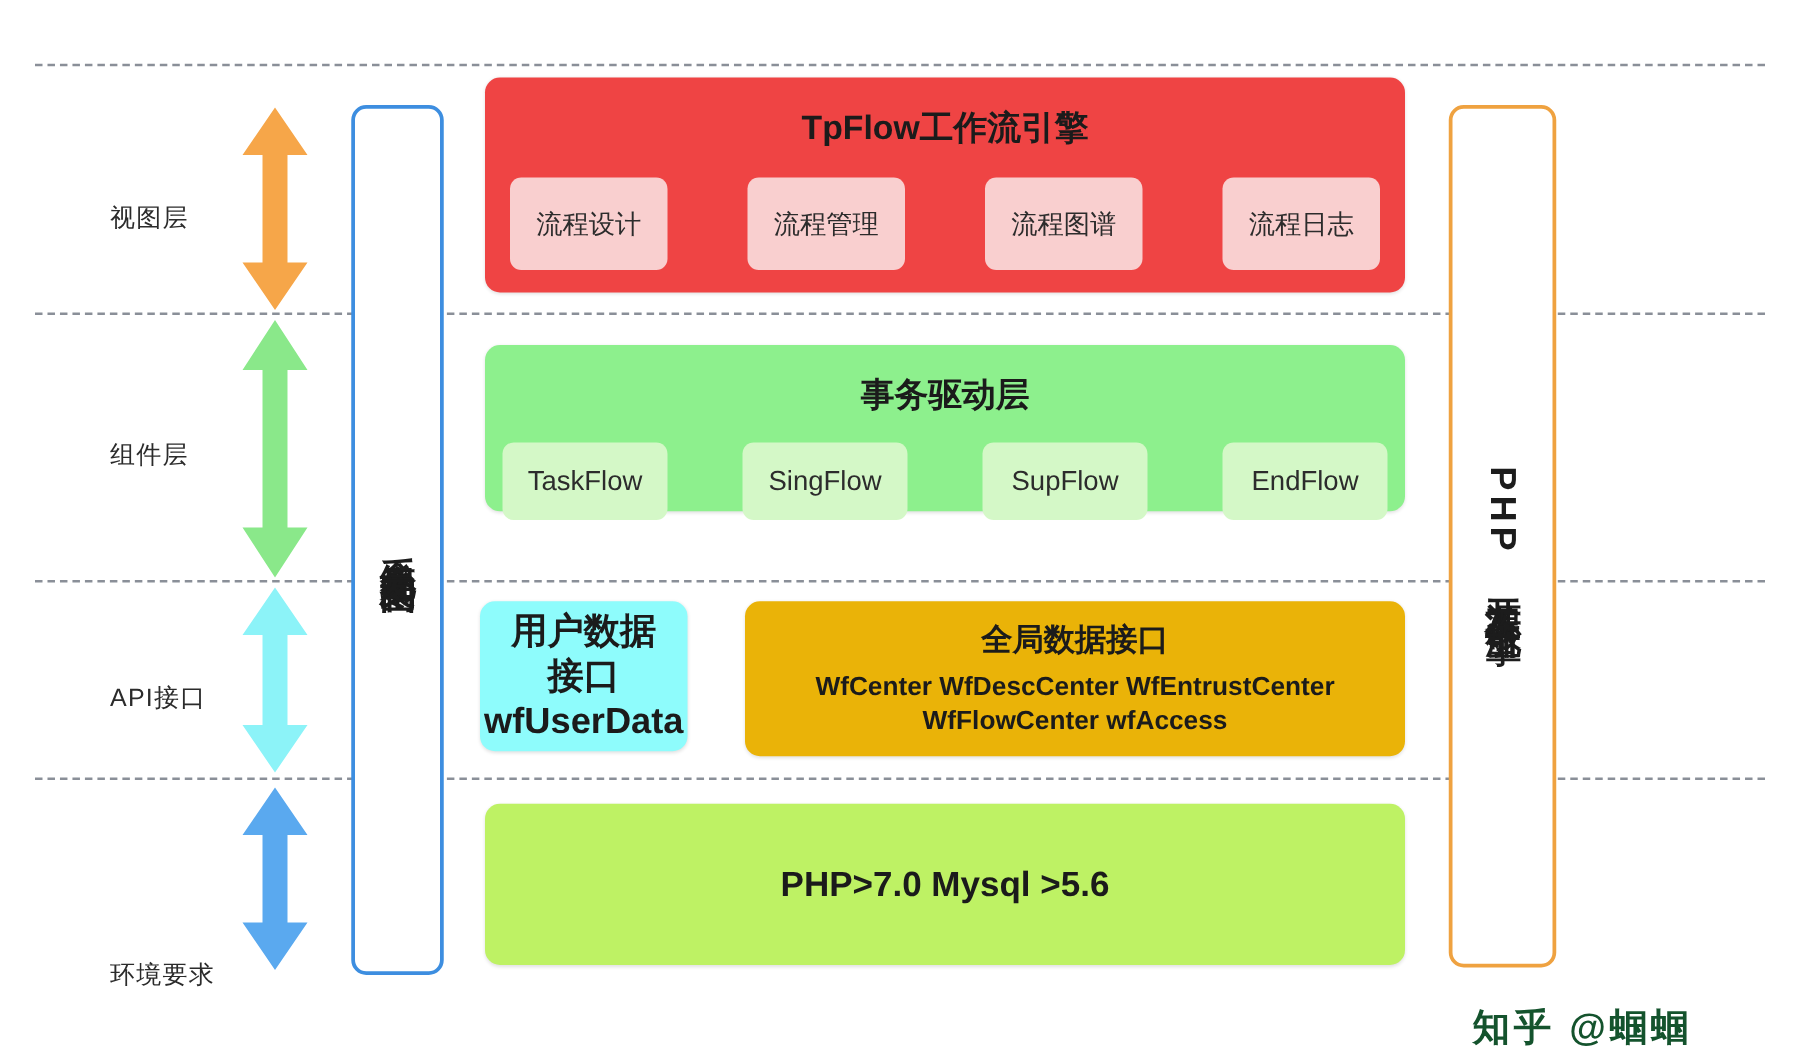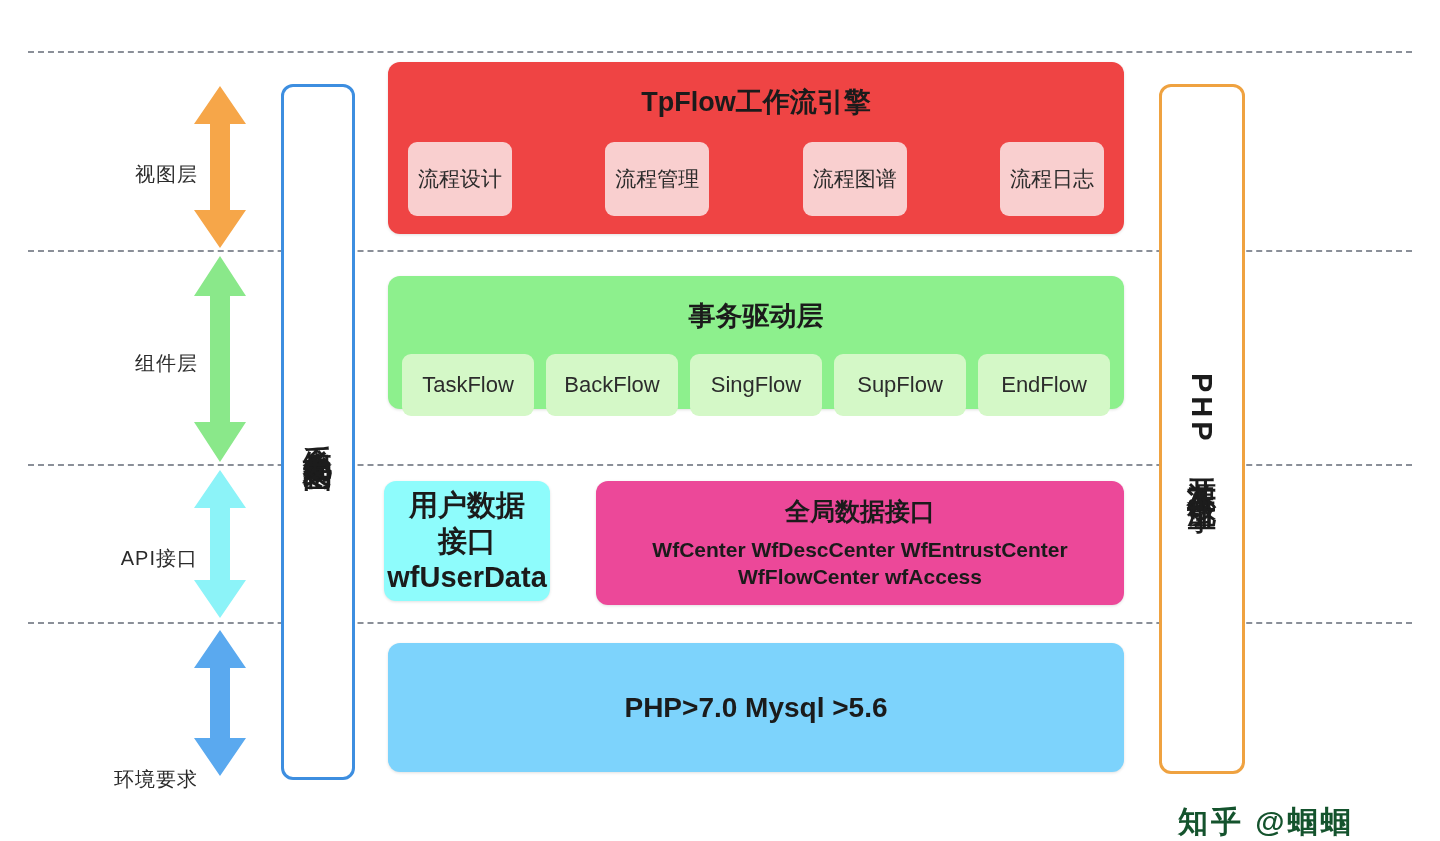--- a/index.html
+++ b/index.html
@@ -30,7 +30,7 @@
     position: absolute;
     left: 88px;
     width: 110px;
-    text-align: right;
+    text-align: left;
     font-size: 20px;
     color: #2b2b2b;
     letter-spacing: 1px;

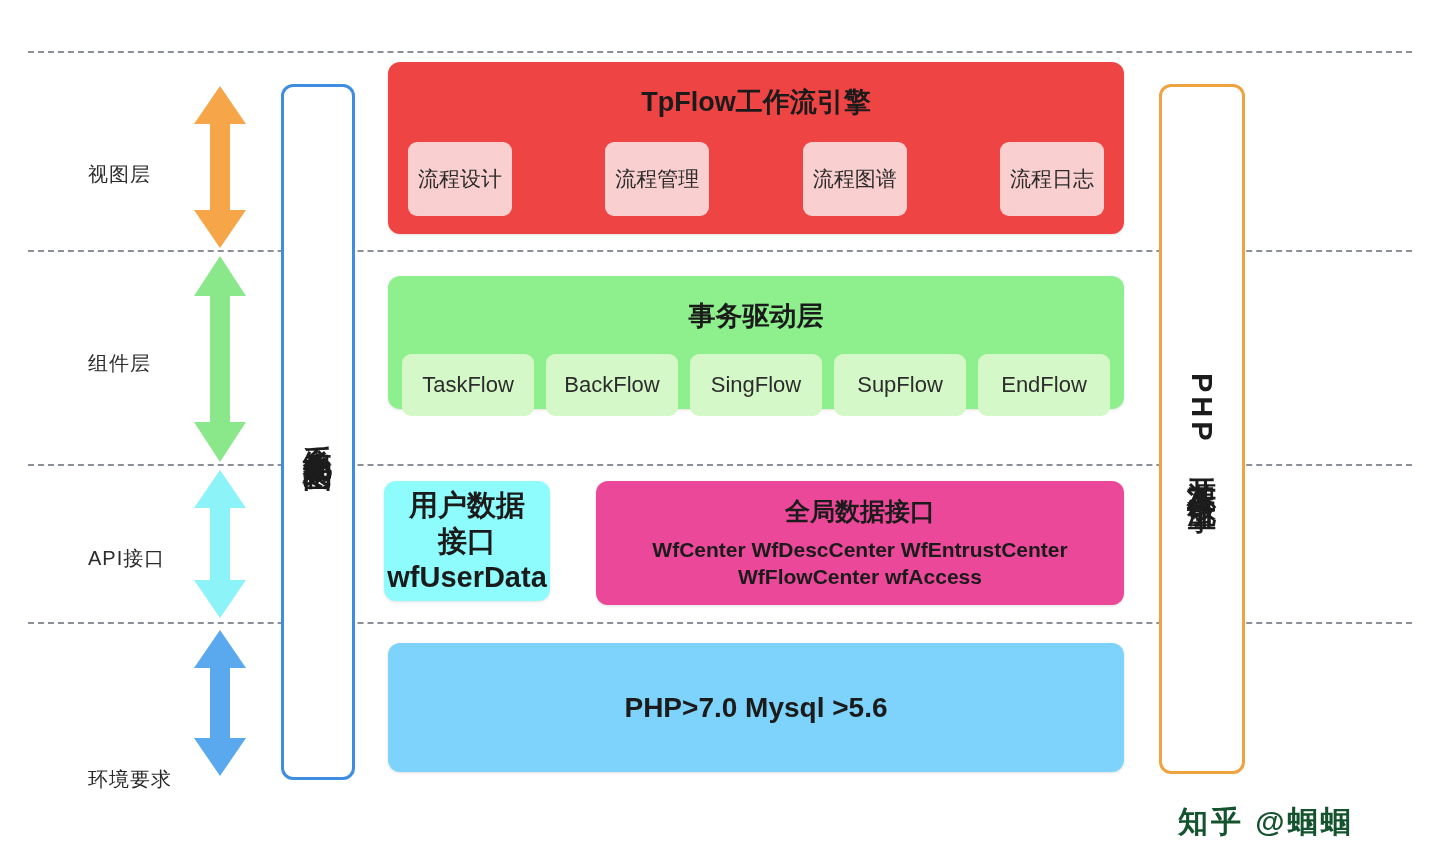--- a/index.html
+++ b/index.html
@@ -100,7 +100,7 @@
   #view-panel .panel-title { font-size: 27px; padding-top: 22px; }
   #view-panel .chips { margin: 22px 20px 0 20px; height: 74px; }
   #view-panel .chip {
-    background: #f9cfcf; width: 104px; font-size: 21px;
+    background: #f9cfcf; width: 126px; font-size: 21px;
   }
 
   

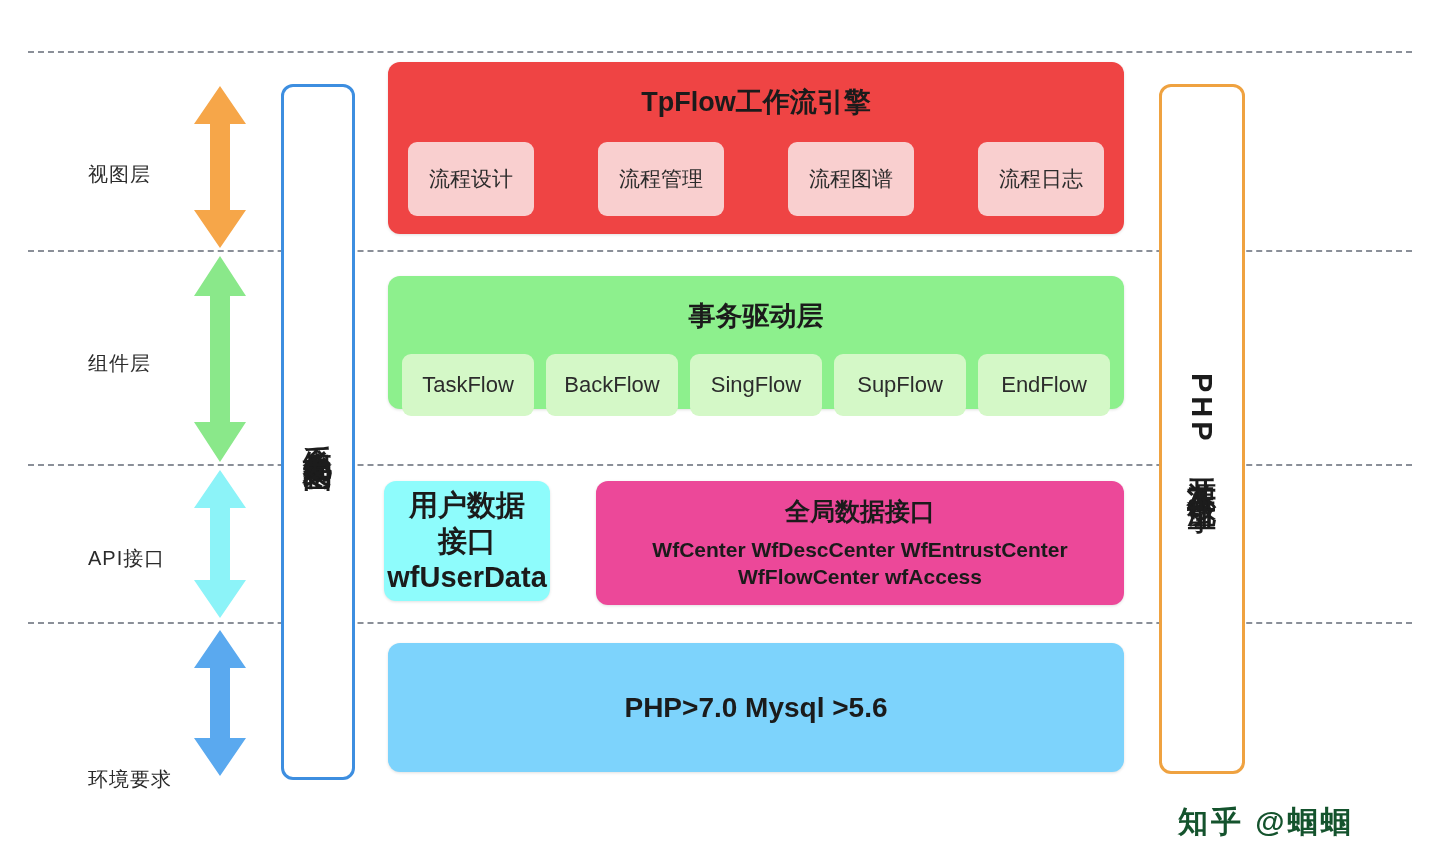--- a/index.html
+++ b/index.html
@@ -216,7 +216,6 @@
     <div class="panel-title">事务驱动层</div>
     <div class="chips">
       <div class="chip">TaskFlow</div>
-      <div class="chip">BackFlow</div>
       <div class="chip">SingFlow</div>
       <div class="chip">SupFlow</div>
       <div class="chip">EndFlow</div>

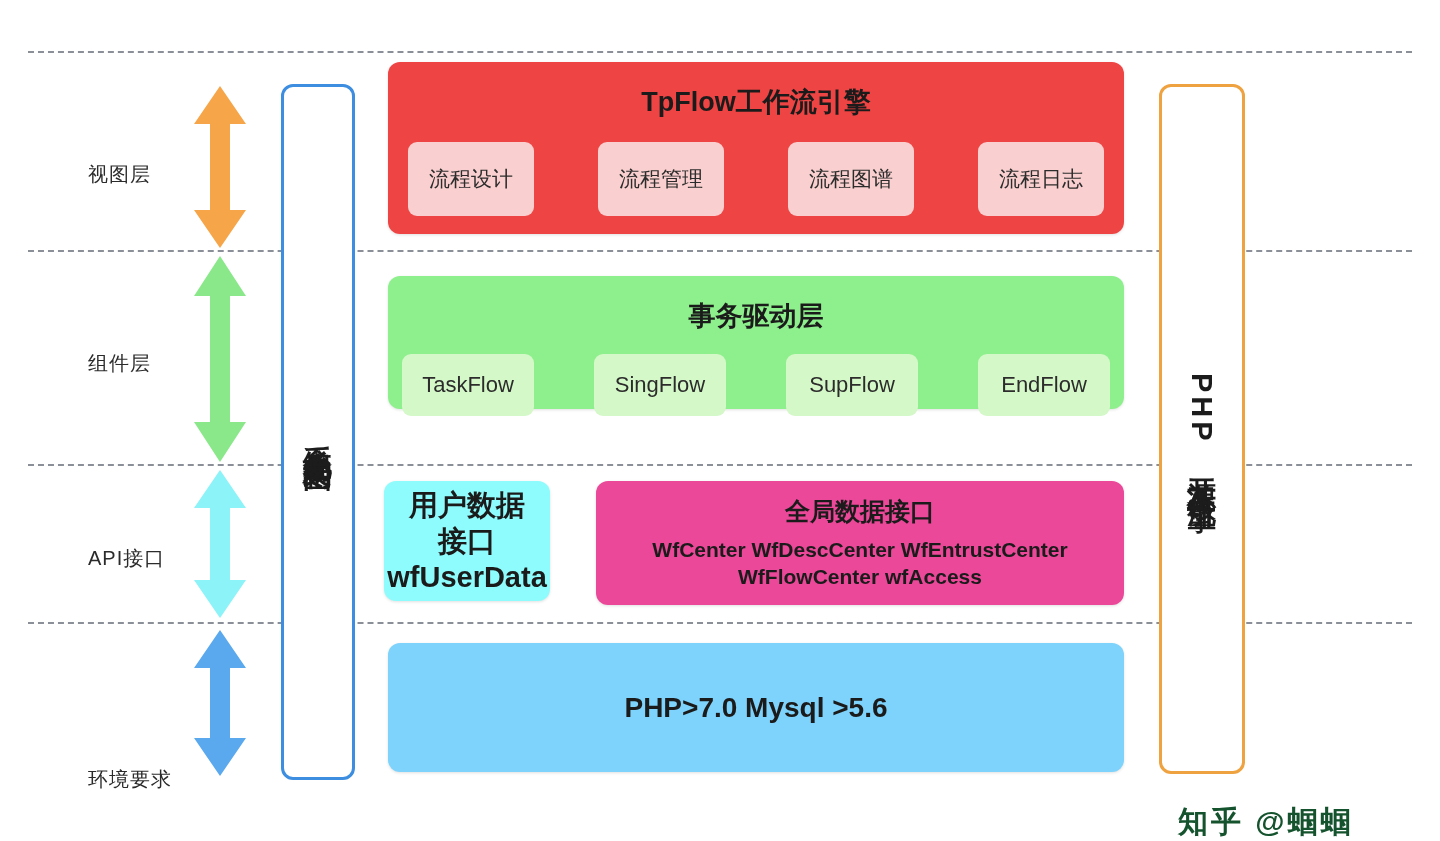--- a/index.html
+++ b/index.html
@@ -126,7 +126,7 @@
   }
   #api-global {
     left: 596px; top: 481px; width: 528px; height: 124px;
-    background: #ec4899;
+    background: #eab308;
     padding-top: 14px;
   }
   #api-global .panel-title { font-size: 25px; }

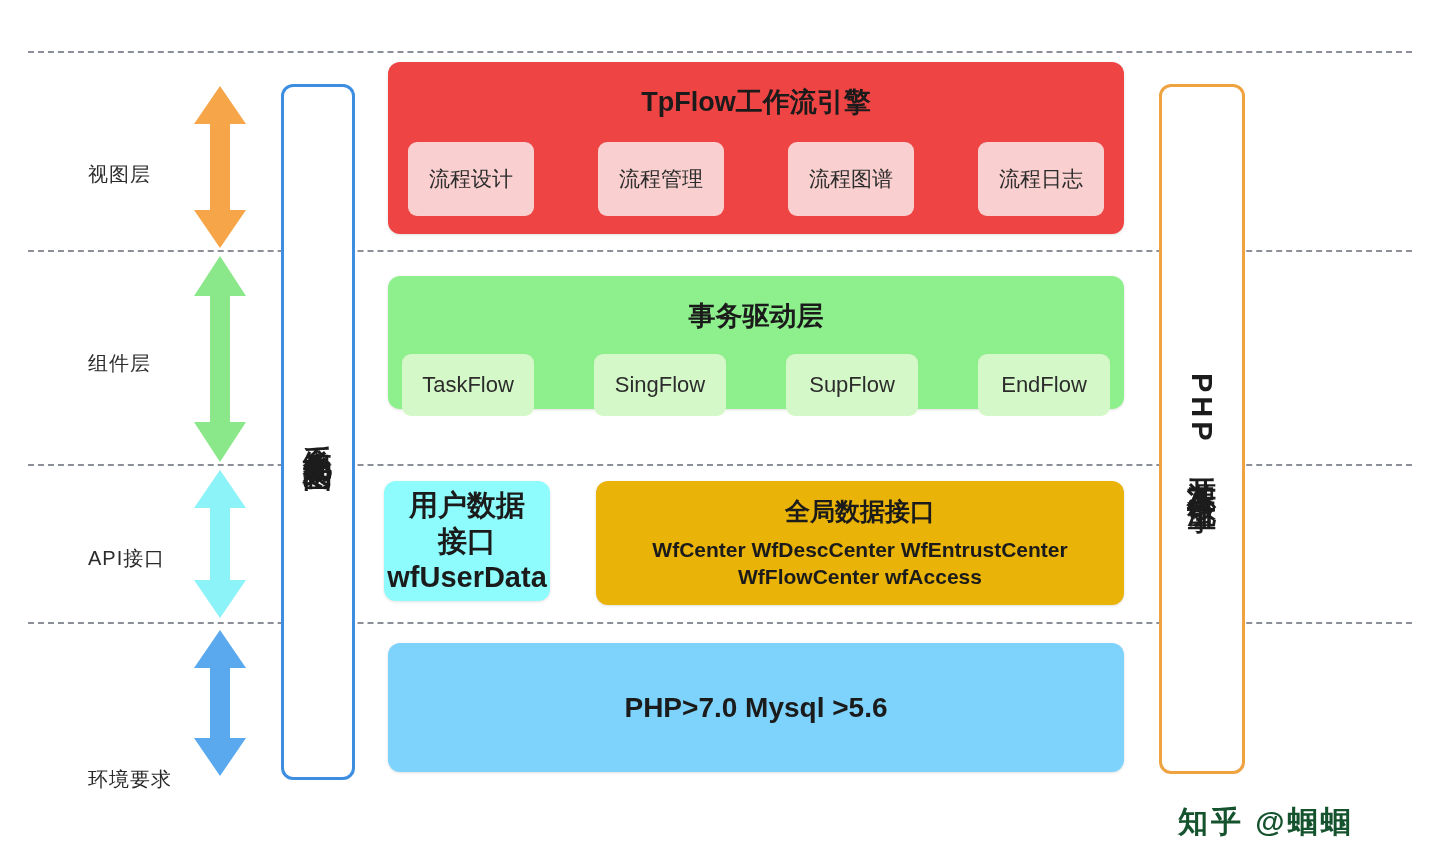--- a/index.html
+++ b/index.html
@@ -142,7 +142,7 @@
   
   #env-panel {
     left: 388px; top: 643px; width: 736px; height: 129px;
-    background: #7dd3fc;
+    background: #bef264;
     display: flex; align-items: center; justify-content: center;
   }
   #env-panel .panel-title { font-size: 28px; }

